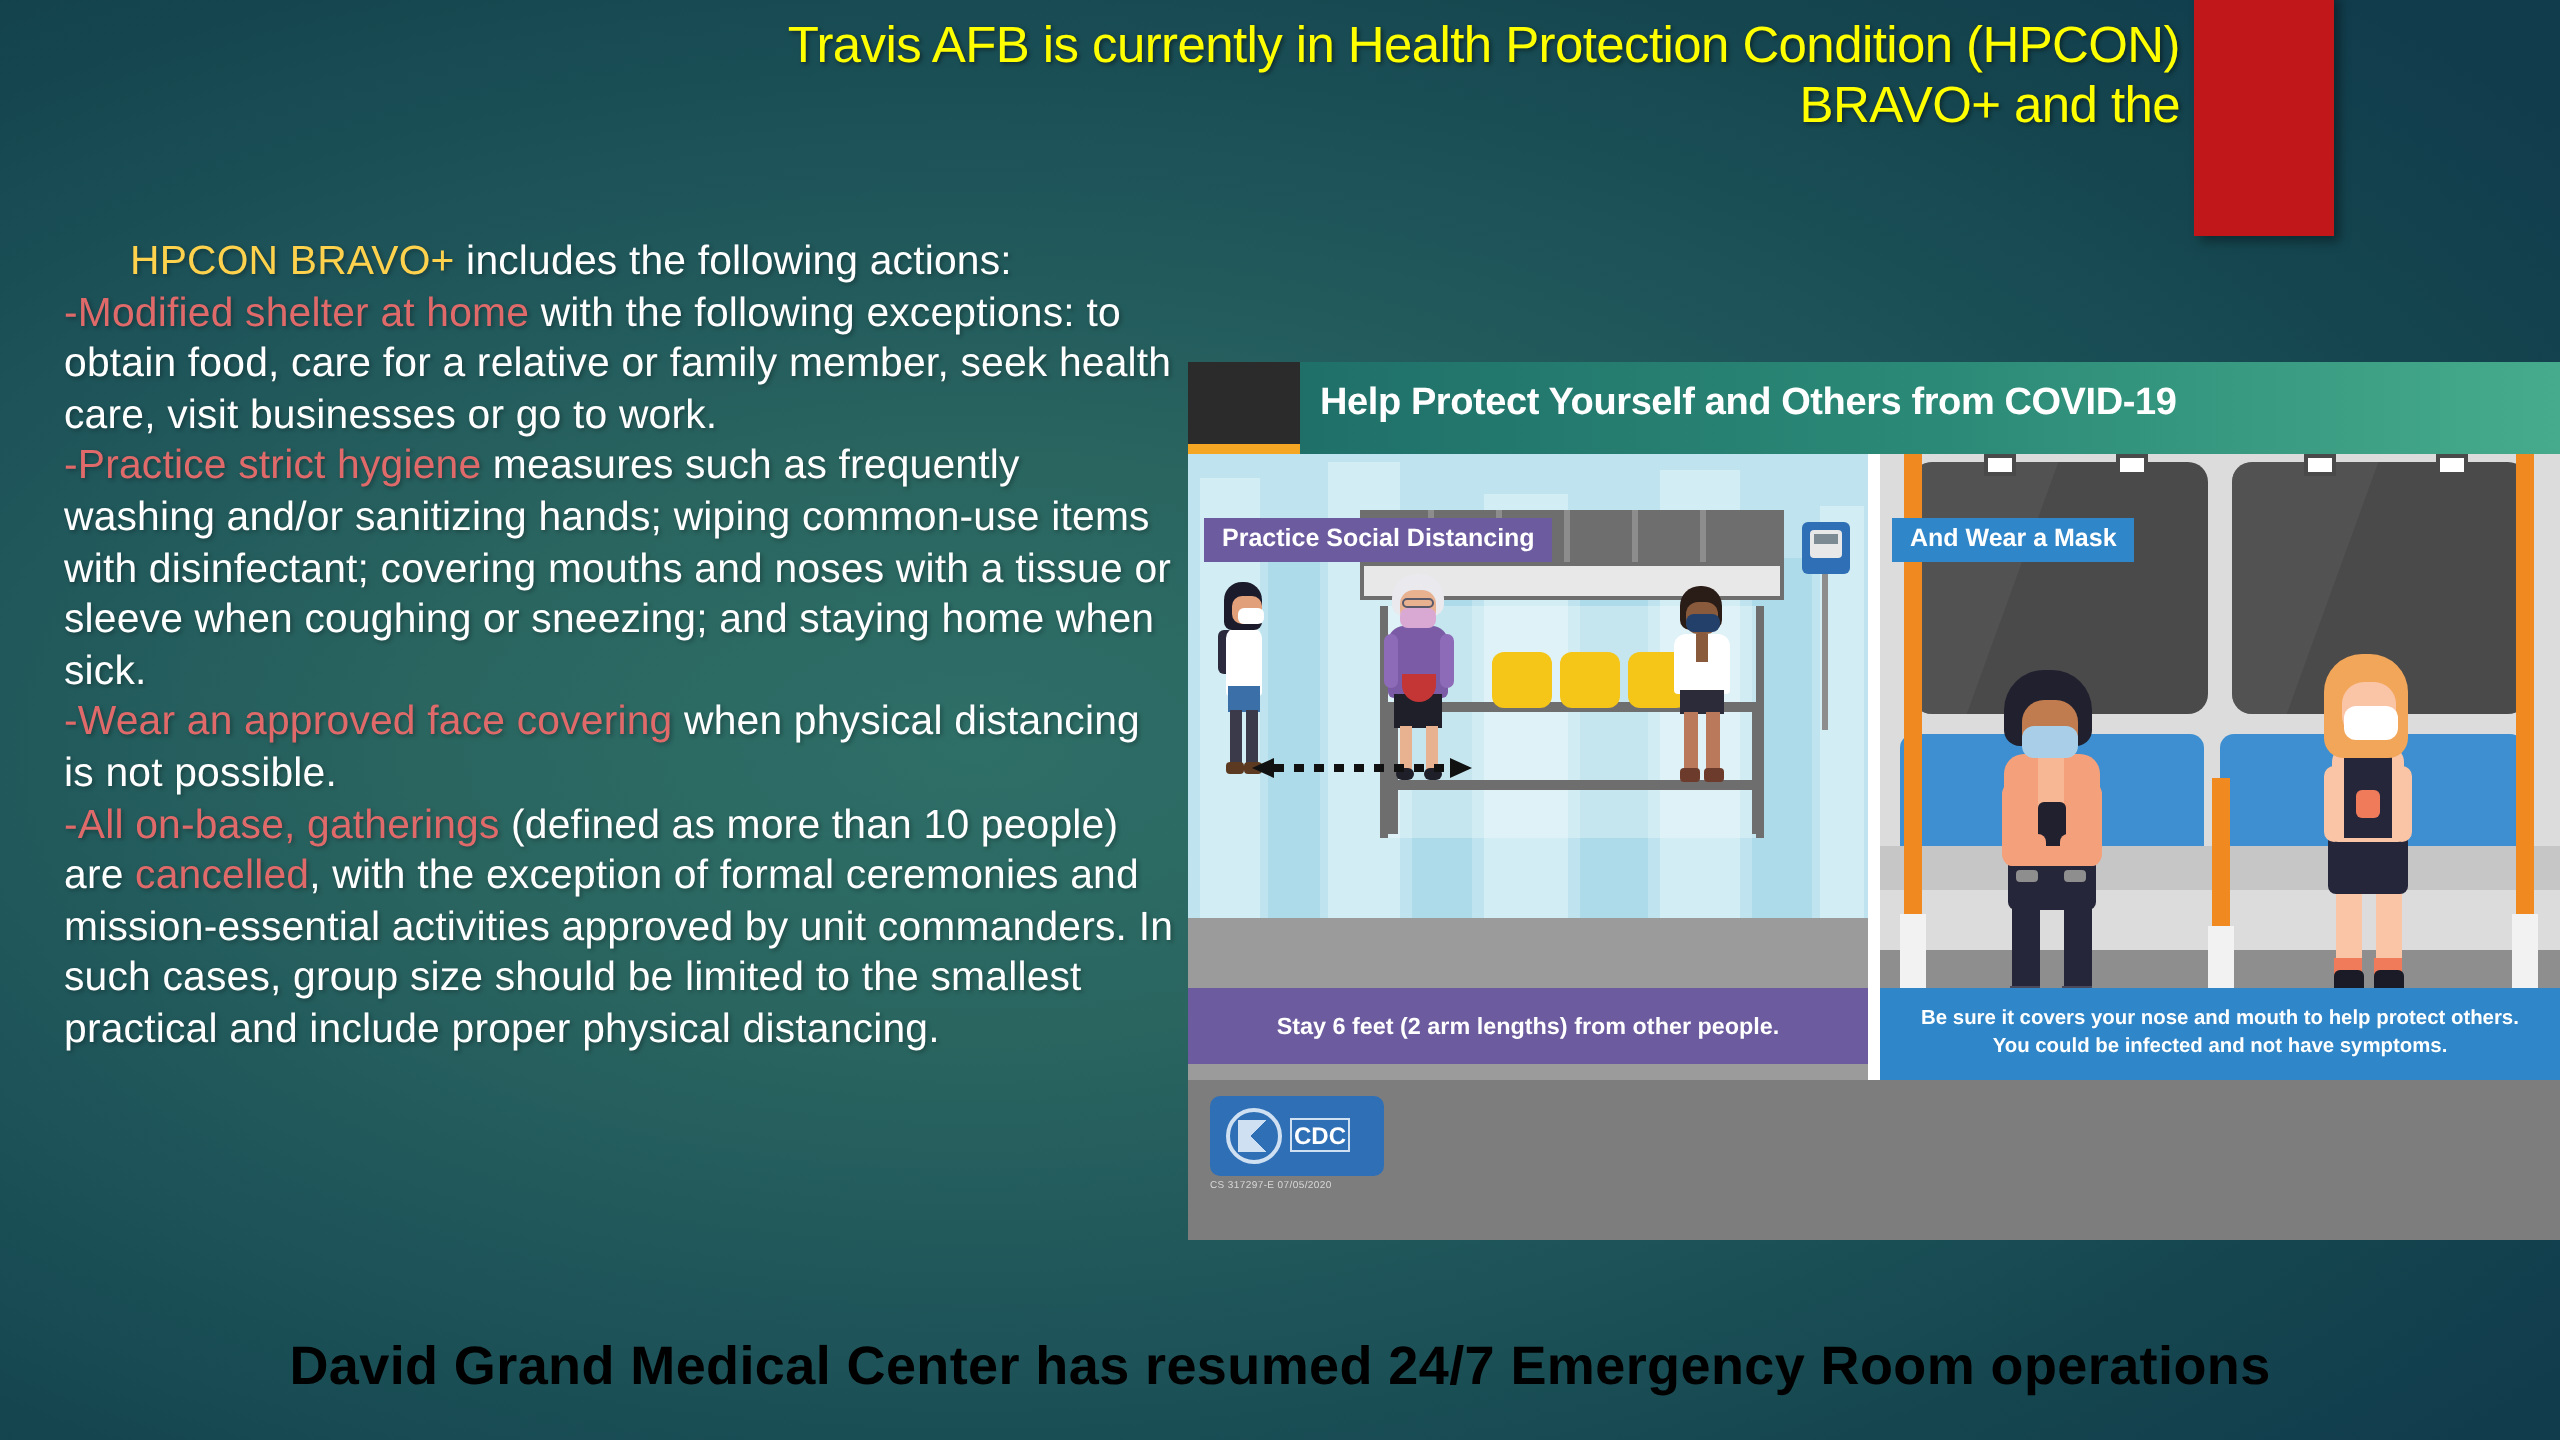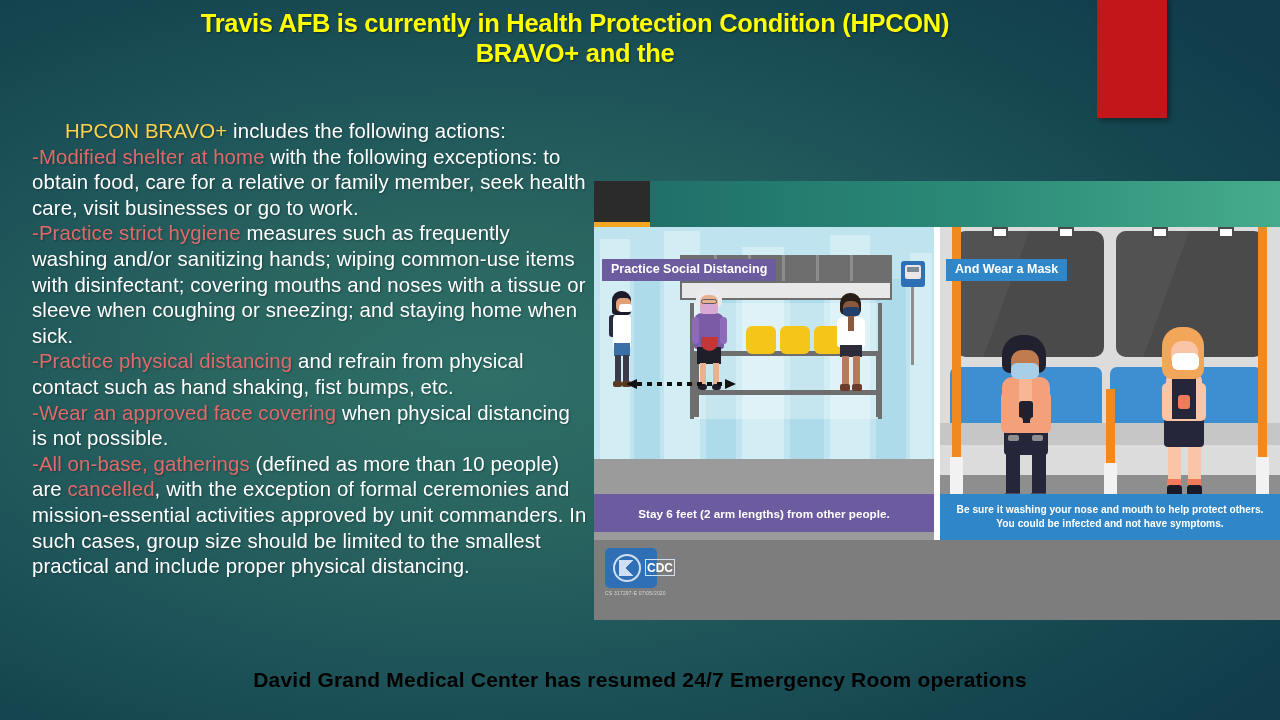--- a/index.html
+++ b/index.html
@@ -23,9 +23,9 @@
   
   #title{
     position:absolute;left:60px;top:8px;width:1030px;
-    text-align:center;color:#ffff00;
+    text-align:right;color:#ffff00;
     font-family:"Liberation Sans",sans-serif;
-    font-weight:bold;font-size:25.5px;line-height:30px;
+    font-weight:normal;font-size:25.5px;line-height:30px;
     letter-spacing:-.3px;
     text-shadow:1px 1px 2px rgba(0,0,0,.45);
   }

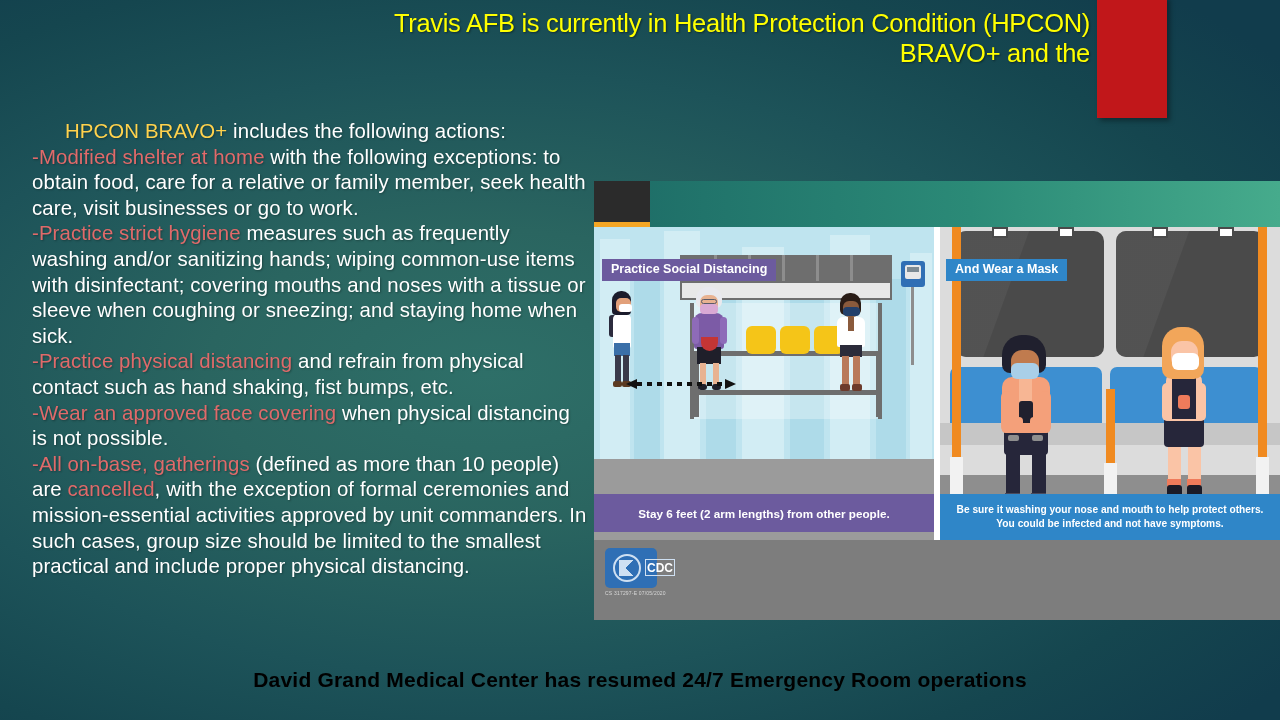--- a/index.html
+++ b/index.html
@@ -207,6 +207,7 @@
     <div id="ig-header">
       <div id="ig-header-sq"></div>
       <div id="ig-header-rule"></div>
+      <div id="ig-title">Help Protect Yourself and Others from COVID-19</div>
     </div>
 
     <div id="panel-left">

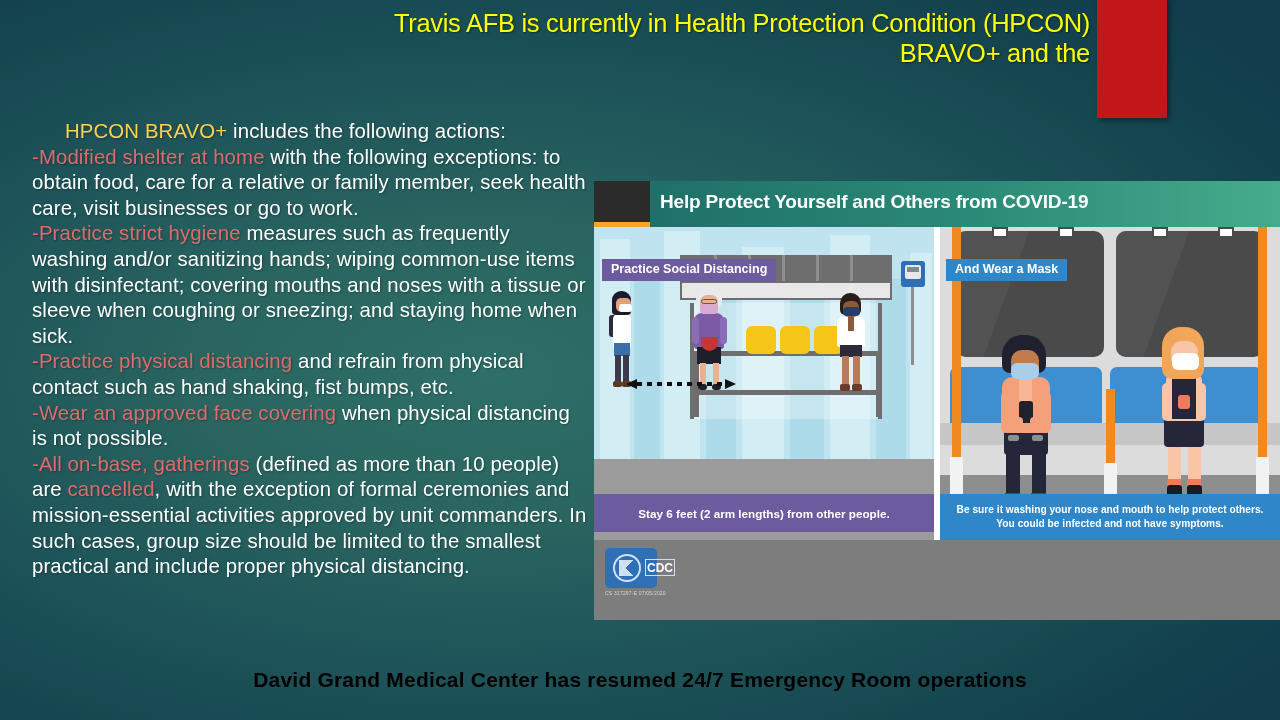--- a/index.html
+++ b/index.html
@@ -197,7 +197,6 @@
     <p><span class="hi-yellow">HPCON BRAVO+</span><span> includes the following actions:</span></p>
     <p><span class="hi-red">-Modified shelter at home</span><span> with the following exceptions: to obtain food, care for a relative or family member, seek health care, visit businesses or go to work.</span></p>
     <p><span class="hi-red">-Practice strict hygiene</span><span> measures such as frequently washing and/or sanitizing hands; wiping common-use items with disinfectant; covering mouths and noses with a tissue or sleeve when coughing or sneezing; and staying home when sick.</span></p>
-    <p><span class="hi-red">-Practice physical distancing</span><span> and refrain from physical contact such as hand shaking, fist bumps, etc.</span></p>
     <p><span class="hi-red">-Wear an approved face covering</span><span> when physical distancing is not possible.</span></p>
     <p><span class="hi-red">-All on-base, gatherings</span><span> (defined as more than 10 people) are </span><span class="hi-red">cancelled</span><span>, with the exception of formal ceremonies and mission-essential activities approved by unit commanders. In such cases, group size should be limited to the smallest practical and include proper physical distancing.</span></p>
   </div>

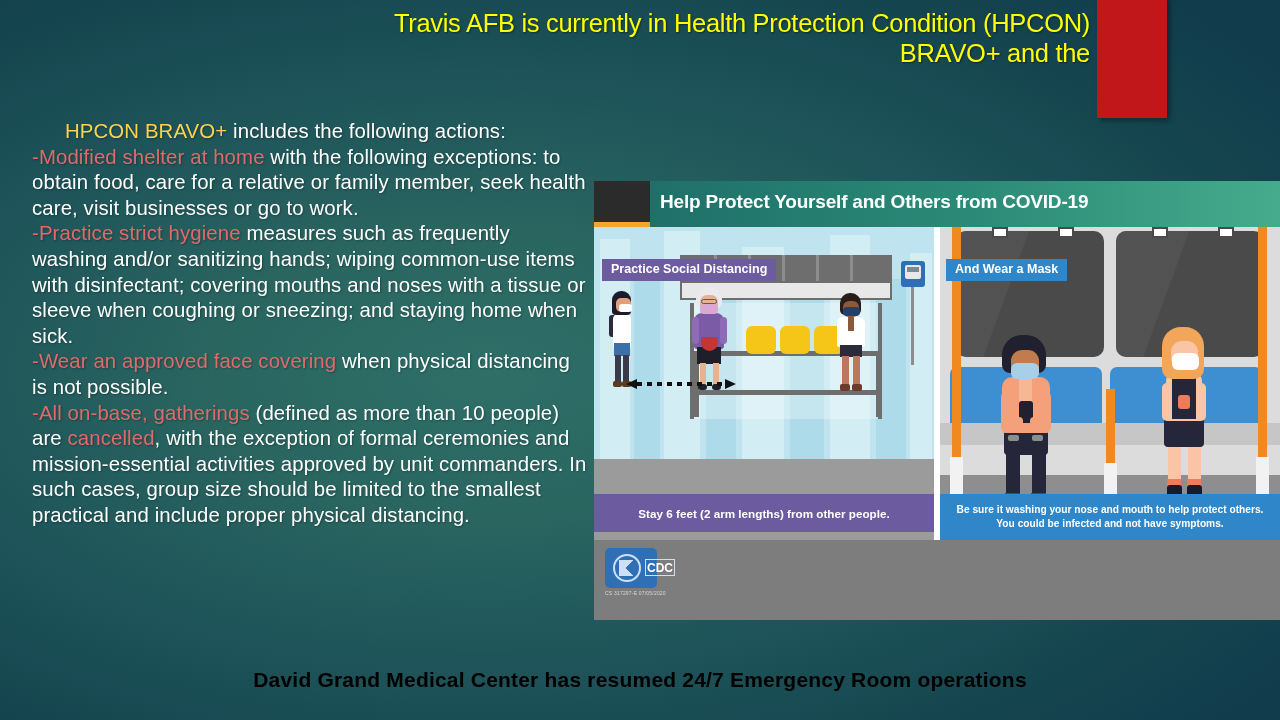--- a/index.html
+++ b/index.html
@@ -371,7 +371,7 @@
       <span>Stay 6 feet (2 arm lengths) from other people.</span>
     </div>
     <div id="cap-right">
-      <span>Be sure it washing your nose and mouth to help protect others.</span>
+      <span>Be sure it covers your nose and mouth to help protect others.</span>
       <span>You could be infected and not have symptoms.</span>
     </div>
 

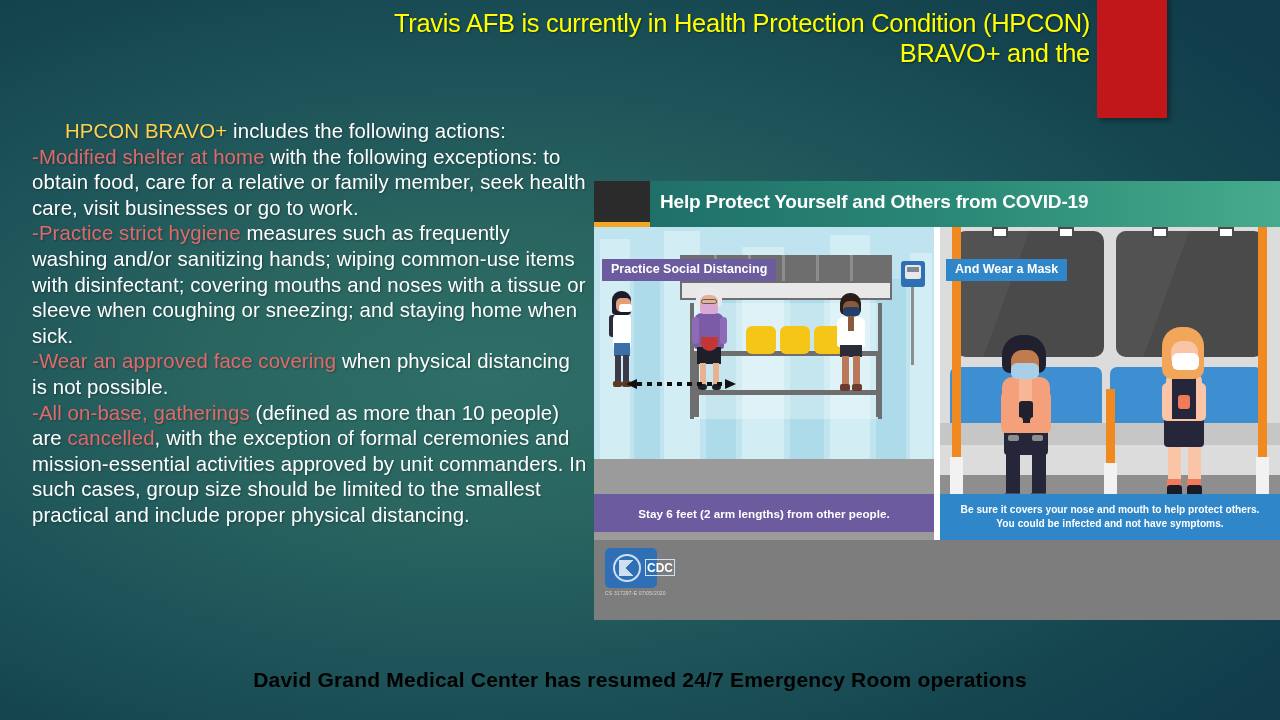--- a/index.html
+++ b/index.html
@@ -172,7 +172,7 @@
   #cap-right span{color:#fff;font-size:10.2px;font-weight:bold;}
   
   #ig-footer{position:absolute;left:0;top:359px;width:686px;height:80px;background:#7d7d7d;}
-  #cdc-logo{position:absolute;left:11px;top:8px;width:52px;height:40px;background:#2f6fb5;border-radius:5px;}
+  #cdc-logo{position:absolute;left:11px;top:8px;width:87px;height:40px;background:#2f6fb5;border-radius:5px;}
   #cdc-hhs{position:absolute;left:8px;top:6px;width:28px;height:28px;border:2px solid #cfe0f2;border-radius:50%;box-sizing:border-box;}
   #cdc-bird{position:absolute;left:14px;top:12px;width:16px;height:16px;
     background:linear-gradient(135deg,#cfe0f2 0 45%,transparent 45%),

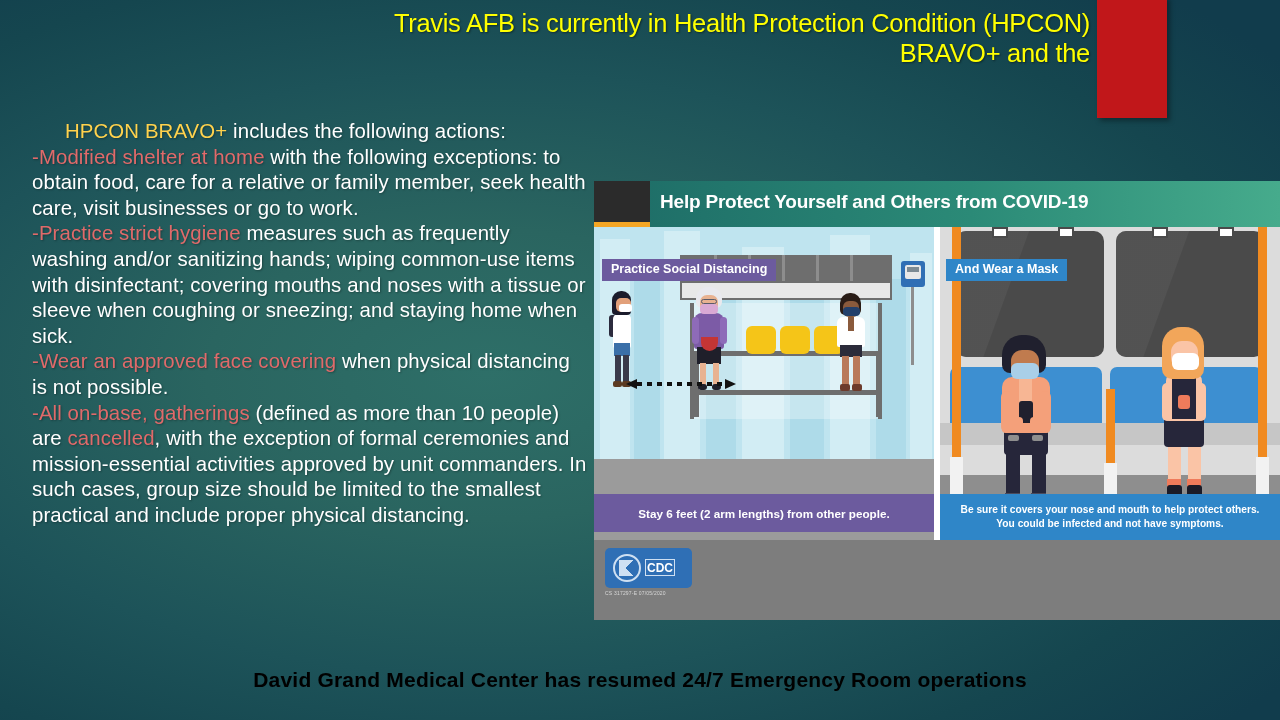--- a/index.html
+++ b/index.html
@@ -44,7 +44,7 @@
   
   #footer{
     position:absolute;left:0;top:668px;width:1280px;text-align:center;
-    color:#000000;font-weight:bold;font-size:21px;letter-spacing:.2px;
+    color:#000000;font-weight:bold;font-size:27px;letter-spacing:.2px;
   }
   
   #infographic{

